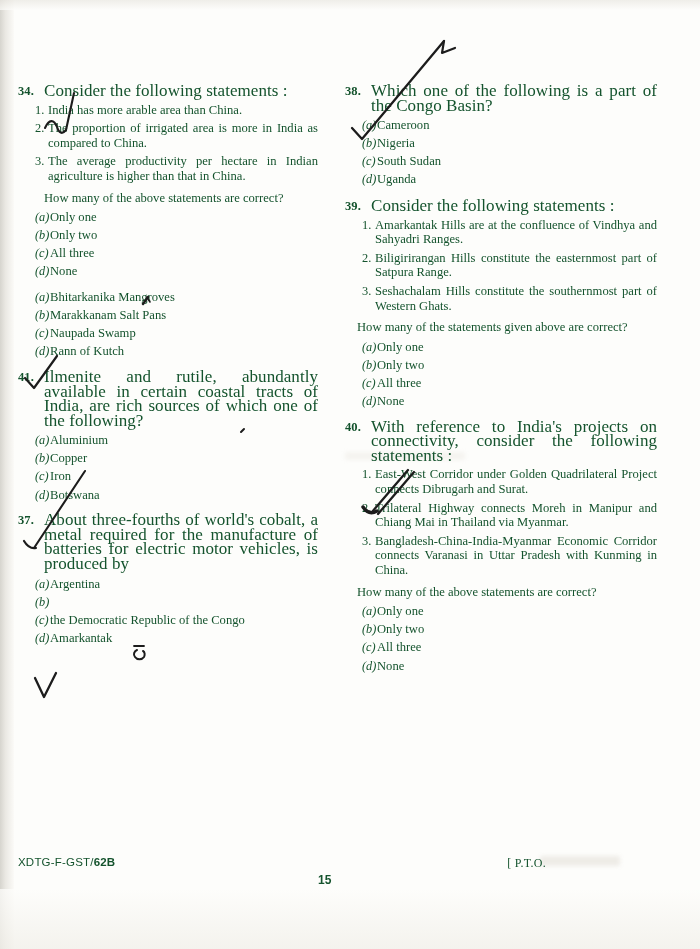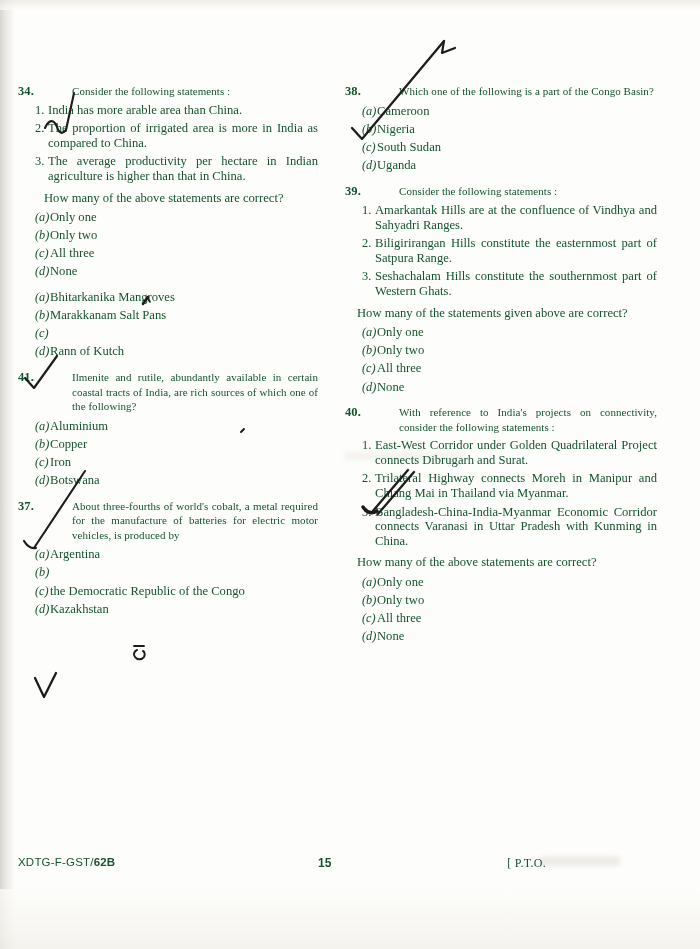--- a/index.html
+++ b/index.html
@@ -72,12 +72,11 @@
   }
   .q-body {
     flex: 1 1 auto;
-    font-size: 11px;
+    font-size: 17px;
     line-height: 14.6px;
     text-align: justify;
     text-justify: inter-word;
     letter-spacing: .05px;
-    margin-left: 28px;
   }
   .q-body.nojust { text-align: left; }
 

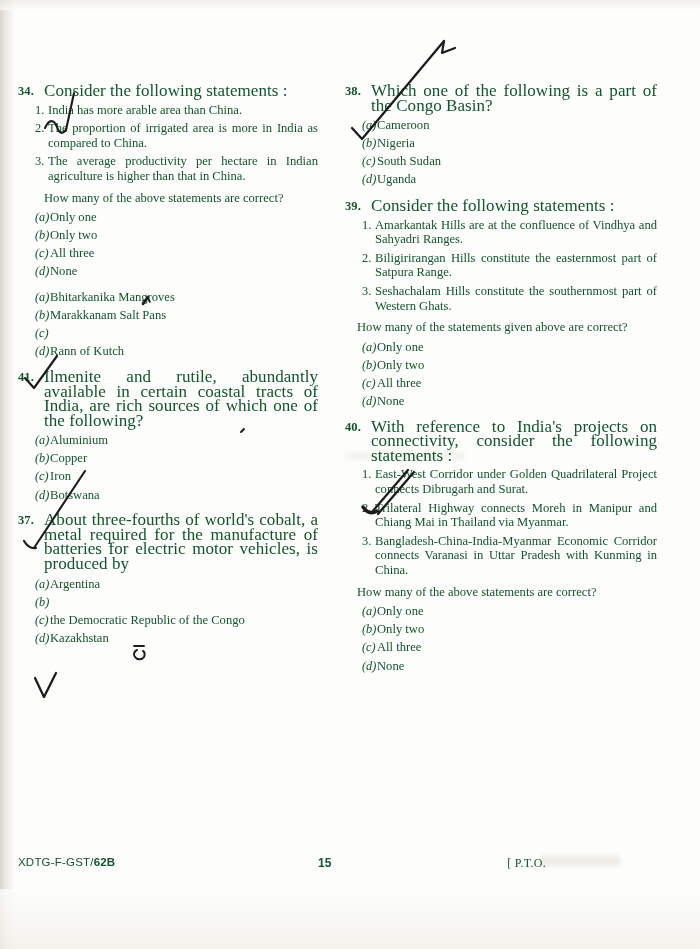--- a/index.html
+++ b/index.html
@@ -251,6 +251,7 @@
         </li>
         <li class="opt">
           <span class="opt-key">(c)</span>
+          <span class="opt-txt">Naupada Swamp</span>
         </li>
         <li class="opt">
           <span class="opt-key">(d)</span>

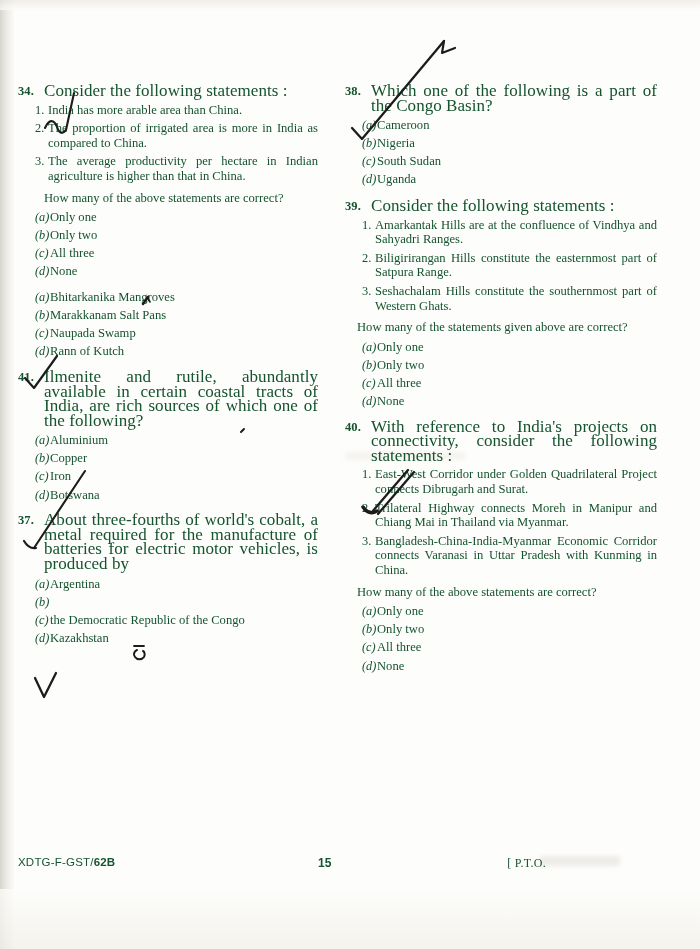--- a/index.html
+++ b/index.html
@@ -304,7 +304,7 @@
         </li>
         <li class="opt">
           <span class="opt-key">(d)</span>
-          <span class="opt-txt">Kazakhstan</span>
+          <span class="opt-txt">Amarkantak</span>
         </li>
       </ul>
     </div>

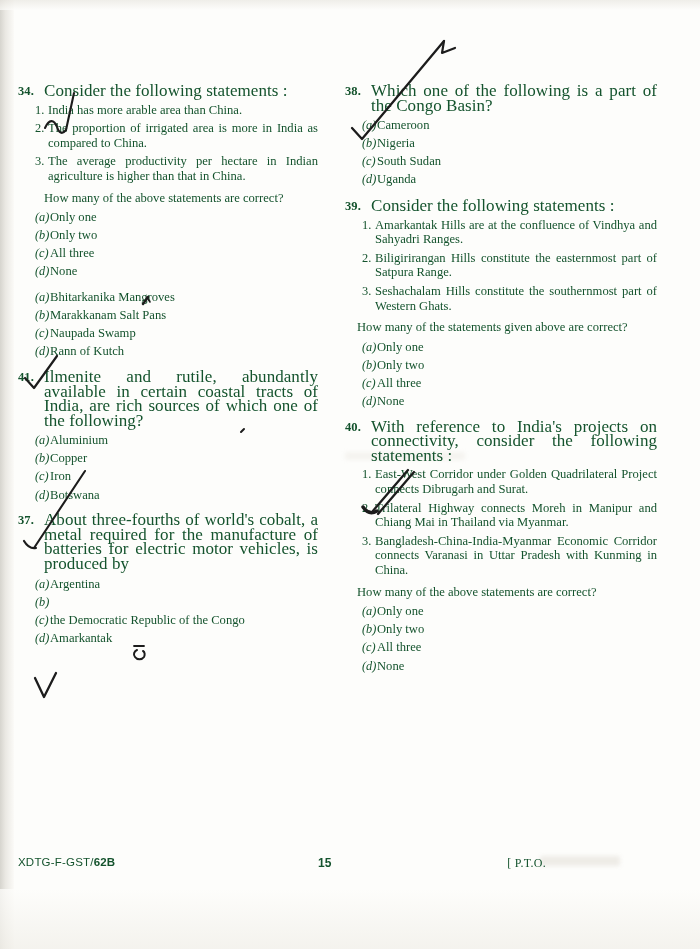--- a/index.html
+++ b/index.html
@@ -163,7 +163,7 @@
   .footer-code b { font-weight: bold; }
   .footer-page {
     position: absolute;
-    left: 318px; top: 0;
+    left: 318px; top: 17px;
     font-family: "Liberation Sans", "DejaVu Sans", sans-serif;
     font-weight: bold;
     font-size: 12px;

